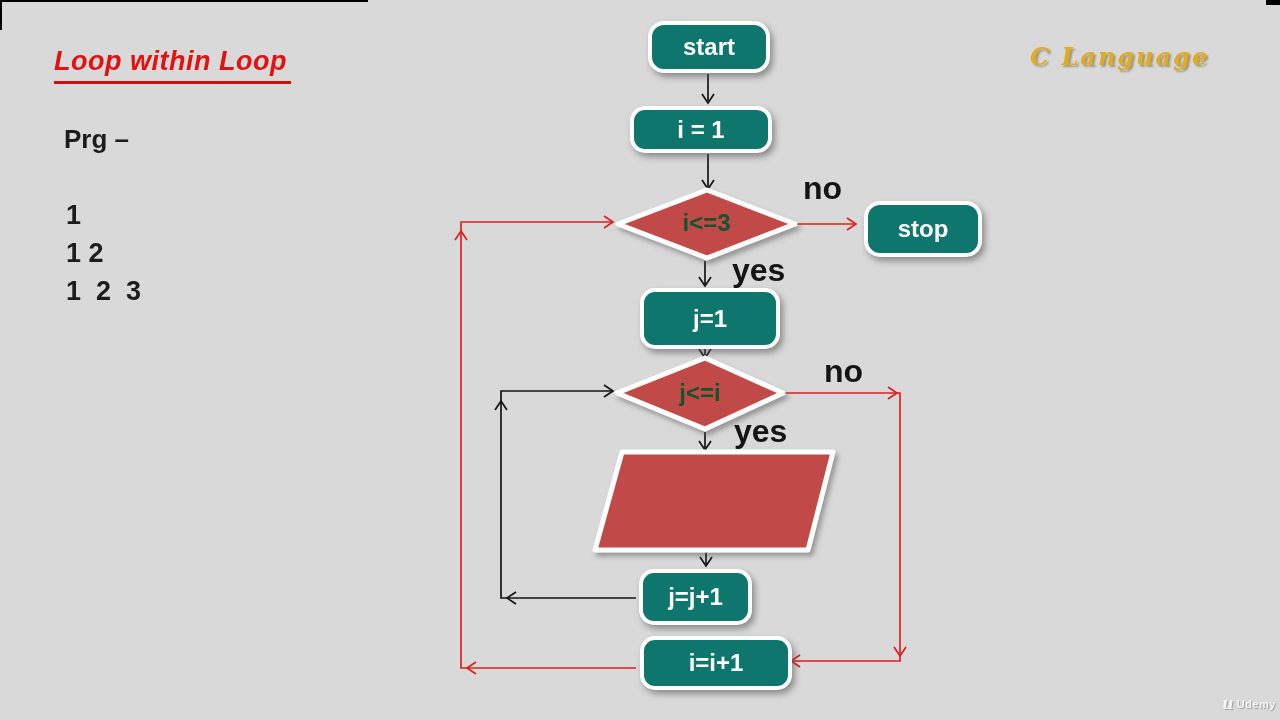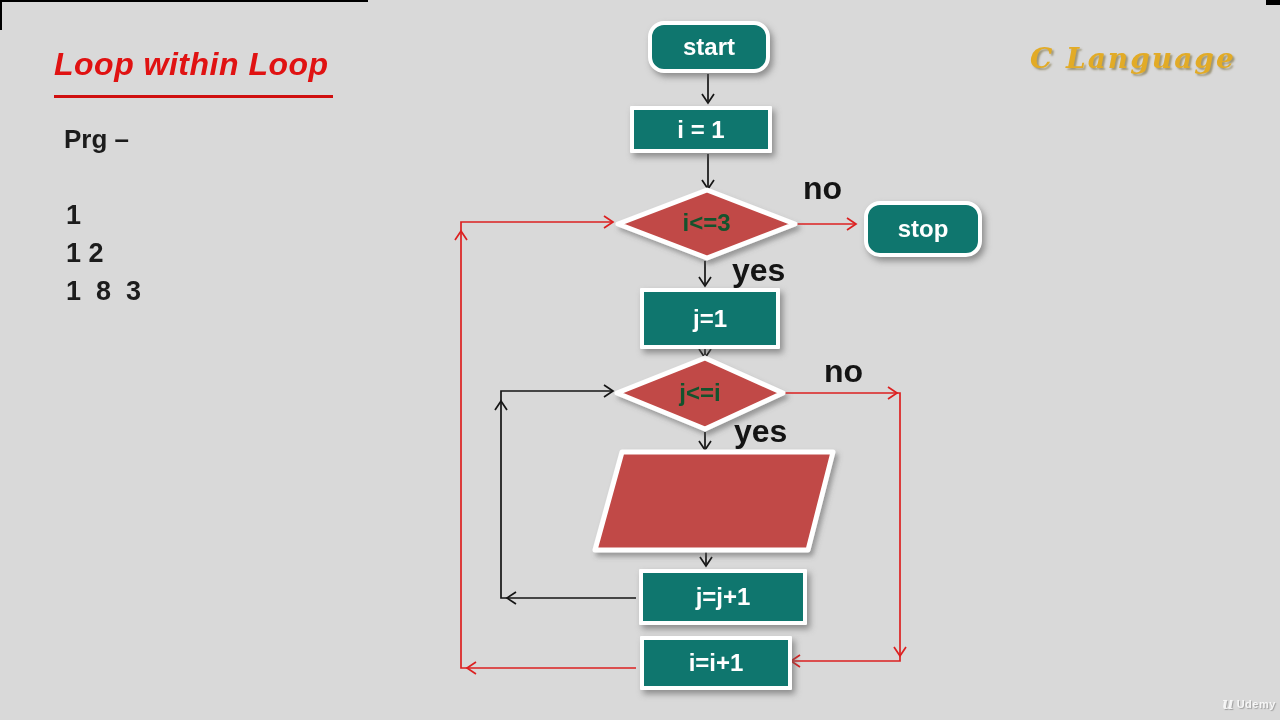--- a/index.html
+++ b/index.html
@@ -11,8 +11,8 @@
   
   .title{
     position:absolute;left:54px;top:46px;
-    font-size:32px;font-weight:bold;font-style:italic;
-    color:#e01212;border-bottom:3px solid #d01010;padding:0 4px 12px 0;
+    font-size:27px;font-weight:bold;font-style:italic;
+    color:#e01212;border-bottom:3px solid #d01010;padding:0 4px 4px 0;
     letter-spacing:0.5px;
   }
   .prg{

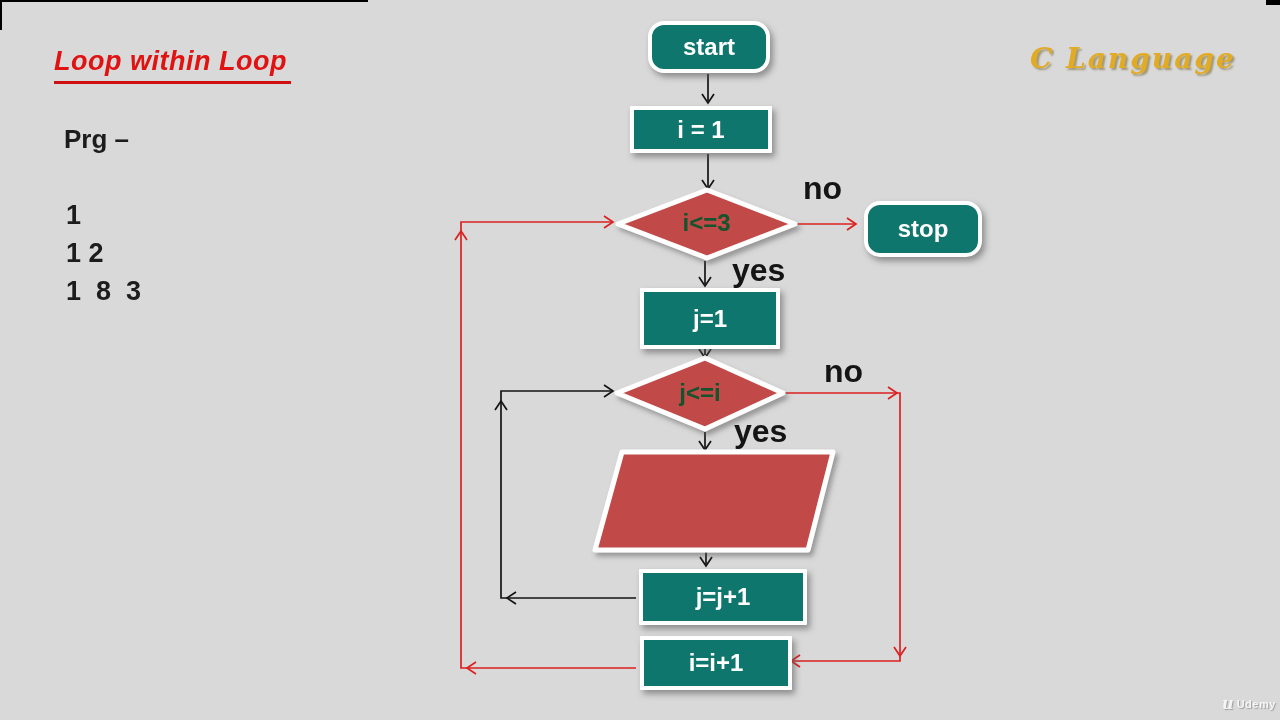--- a/index.html
+++ b/index.html
@@ -27,7 +27,7 @@
   .brand{
     position:absolute;left:1030px;top:42px;
     font-family:"DejaVu Serif",serif;font-style:italic;font-weight:bold;
-    font-size:28px;color:#e2ab26;letter-spacing:2px;
+    font-size:24px;color:#e2ab26;letter-spacing:2px;
     text-shadow:2px 2px 2px rgba(110,95,40,0.55);
   }
   

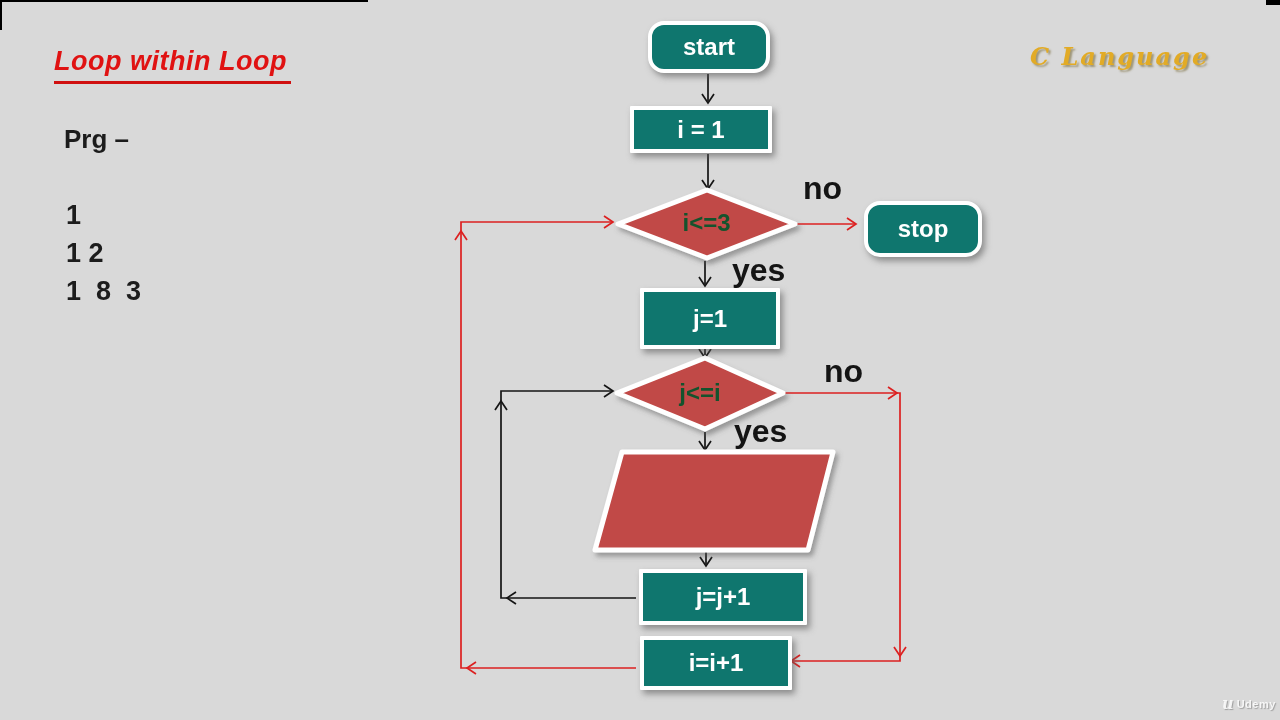--- a/index.html
+++ b/index.html
@@ -39,7 +39,7 @@
     color:#fff;font-weight:bold;font-size:24px;
   }
   .terminator{border-radius:16px;}
-  .process{border-radius:1px;}
+  .process{border-radius:15px;}
   .n-start{left:648px;top:21px;width:122px;height:52px;}
   .n-init-i{left:630px;top:106px;width:142px;height:47px;}
   .n-stop{left:864px;top:201px;width:118px;height:56px;}

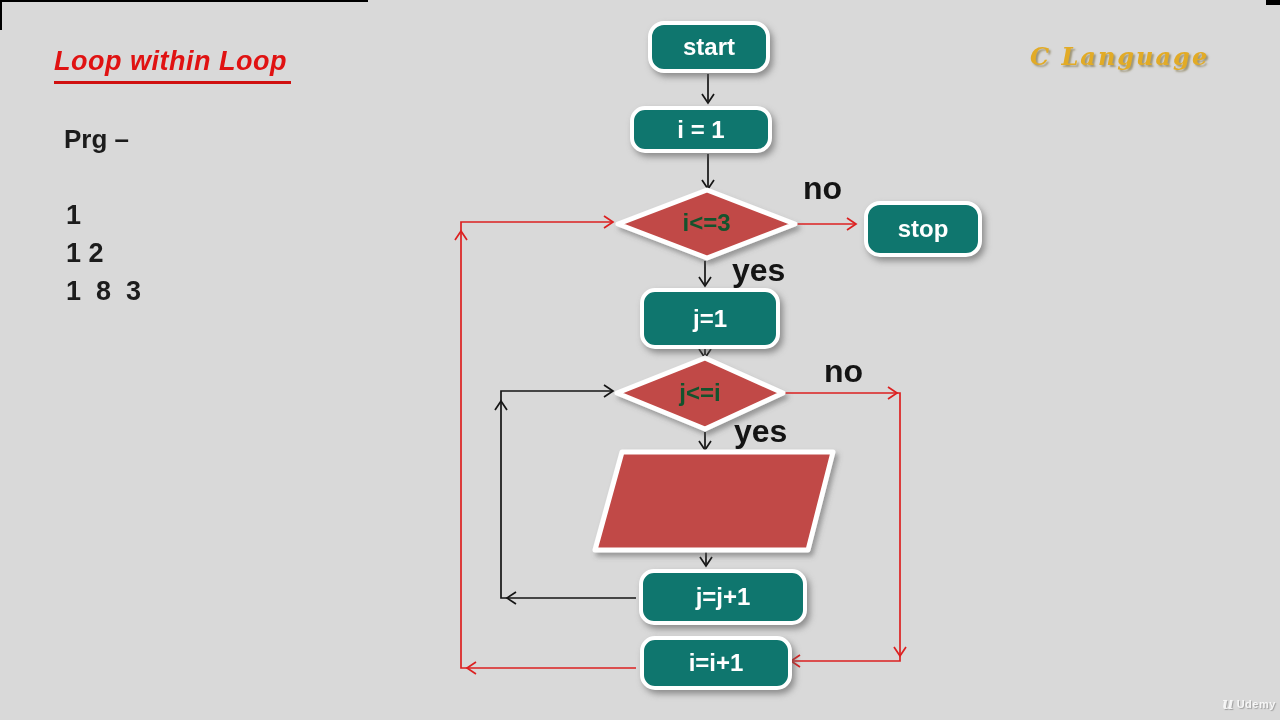--- a/index.html
+++ b/index.html
@@ -137,7 +137,7 @@
   <div class="prg">Prg –</div>
   <div class="out l0">1</div>
   <div class="out l1">1 2</div>
-  <div class="out l2">1  8  3</div>
+  <div class="out l2">1  2  3</div>
 
   <div class="node terminator n-start">
     <span>start</span>

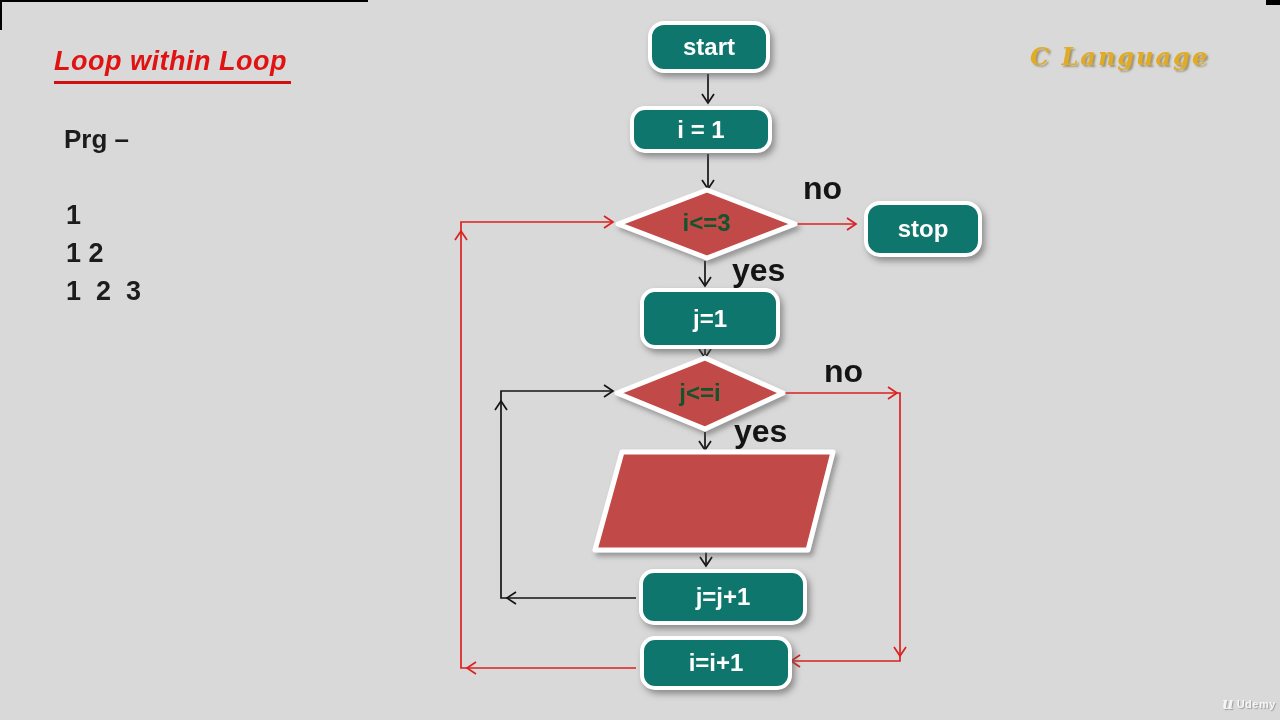--- a/index.html
+++ b/index.html
@@ -44,7 +44,7 @@
   .n-init-i{left:630px;top:106px;width:142px;height:47px;}
   .n-stop{left:864px;top:201px;width:118px;height:56px;}
   .n-init-j{left:640px;top:288px;width:140px;height:61px;}
-  .n-inc-j{left:639px;top:569px;width:168px;height:56px;}
+  .n-inc-j{left:639px;top:569px;width:113px;height:56px;}
   .n-inc-i{left:640px;top:636px;width:152px;height:54px;}
   .dlabel{
     position:absolute;color:#14532d;font-weight:bold;font-size:24px;

